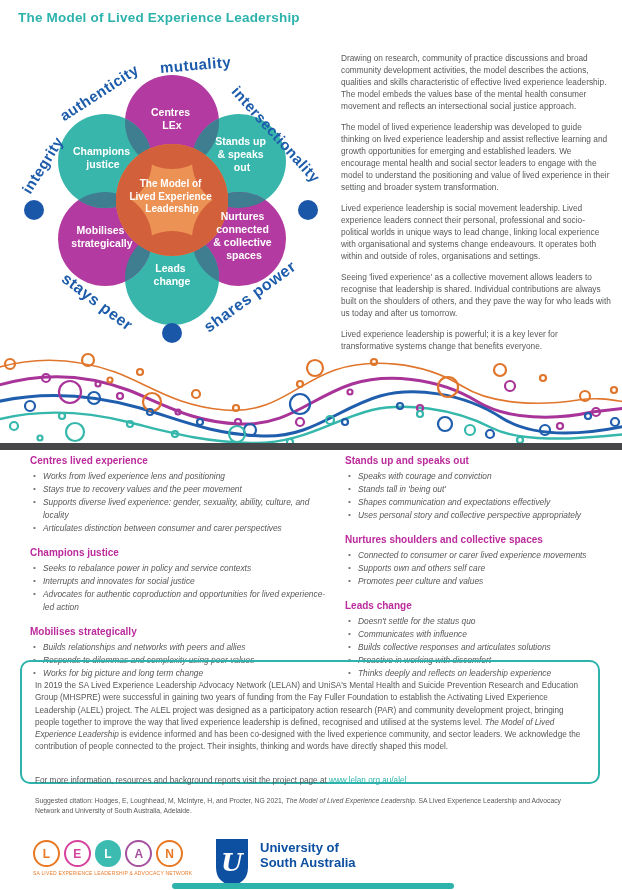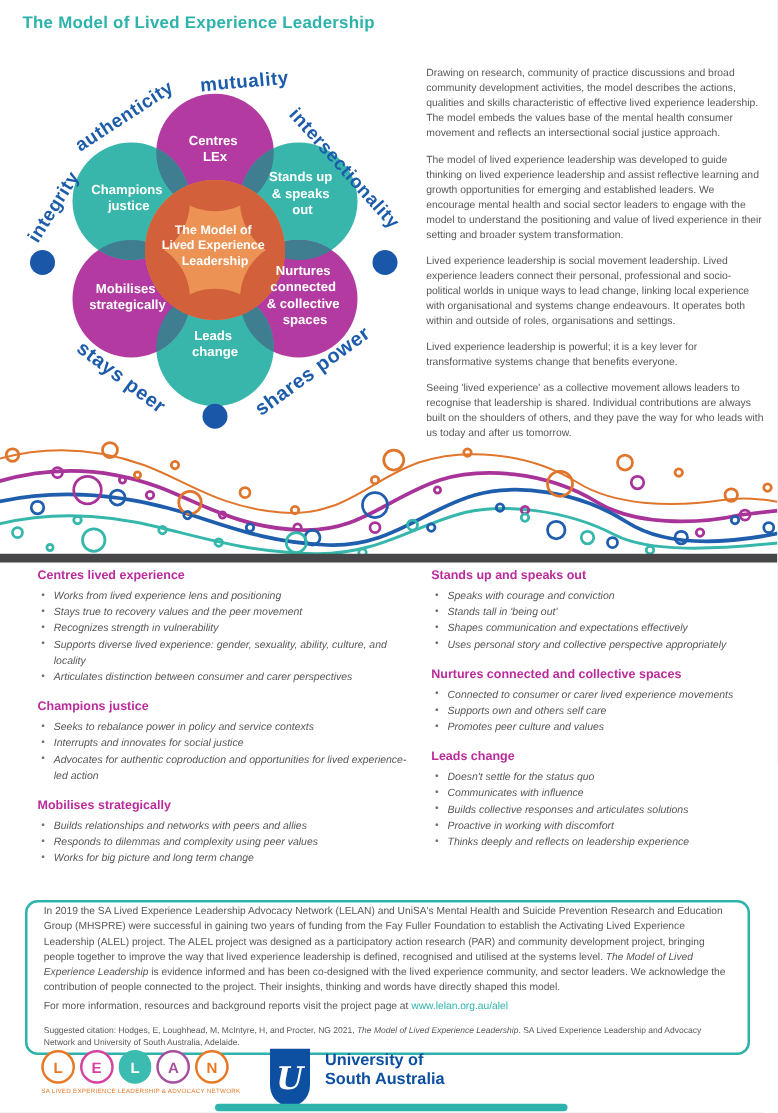--- a/index.html
+++ b/index.html
@@ -144,8 +144,8 @@
     <p>Drawing on research, community of practice discussions and broad community development activities, the model describes the actions, qualities and skills characteristic of effective lived experience leadership. The model embeds the values base of the mental health consumer movement and reflects an intersectional social justice approach.</p>
     <p>The model of lived experience leadership was developed to guide thinking on lived experience leadership and assist reflective learning and growth opportunities for emerging and established leaders. We encourage mental health and social sector leaders to engage with the model to understand the positioning and value of lived experience in their setting and broader system transformation.</p>
     <p>Lived experience leadership is social movement leadership. Lived experience leaders connect their personal, professional and socio-political worlds in unique ways to lead change, linking local experience with organisational and systems change endeavours. It operates both within and outside of roles, organisations and settings.</p>
+    <p>Seeing 'lived experience' as a collective movement allows leaders to recognise that leadership is shared. Individual contributions are always built on the shoulders of others, and they pave the way for who leads with us today and after us tomorrow.</p>
     <p>Lived experience leadership is powerful; it is a key lever for transformative systems change that benefits everyone.</p>
-    <p>Seeing 'lived experience' as a collective movement allows leaders to recognise that leadership is shared. Individual contributions are always built on the shoulders of others, and they pave the way for who leads with us today and after us tomorrow.</p>
   </div>
 
   <svg class="waves" width="622" height="95" viewBox="0 0 622 95">

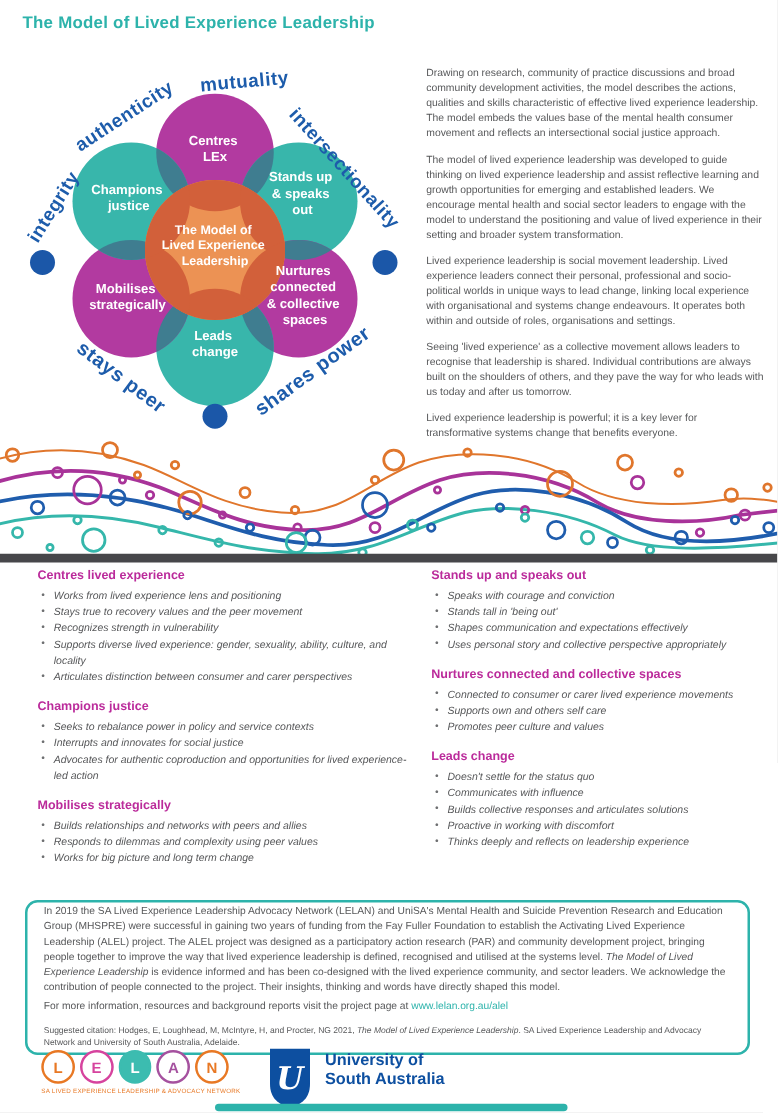--- a/index.html
+++ b/index.html
@@ -223,7 +223,6 @@
     <ul>
       <li>Works from lived experience lens and positioning</li>
       <li>Stays true to recovery values and the peer movement</li>
-      <li>Recognizes strength in vulnerability</li>
       <li>Supports diverse lived experience: gender, sexuality, ability, culture, and locality</li>
       <li>Articulates distinction between consumer and carer perspectives</li>
     </ul>

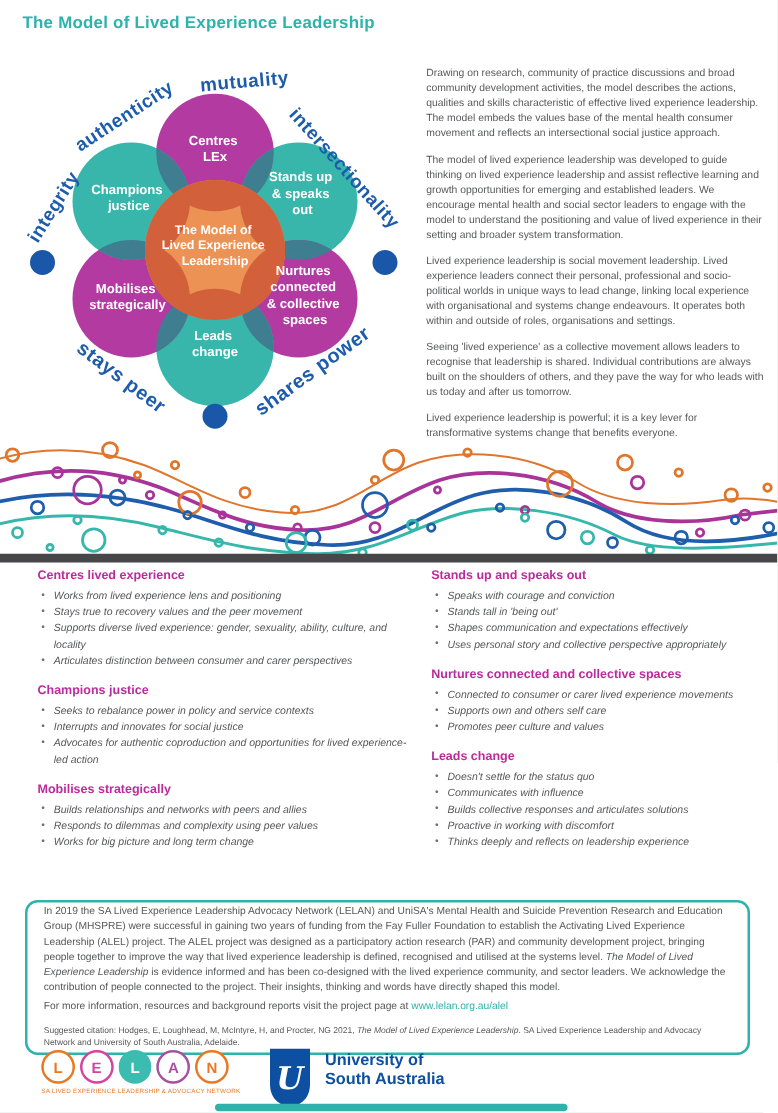--- a/index.html
+++ b/index.html
@@ -248,7 +248,7 @@
       <li>Shapes communication and expectations effectively</li>
       <li>Uses personal story and collective perspective appropriately</li>
     </ul>
-    <h3>Nurtures connected and collective spaces</h3>
+    <h3>Nurtures shoulders and collective spaces</h3>
     <ul>
       <li>Connected to consumer or carer lived experience movements</li>
       <li>Supports own and others self care</li>

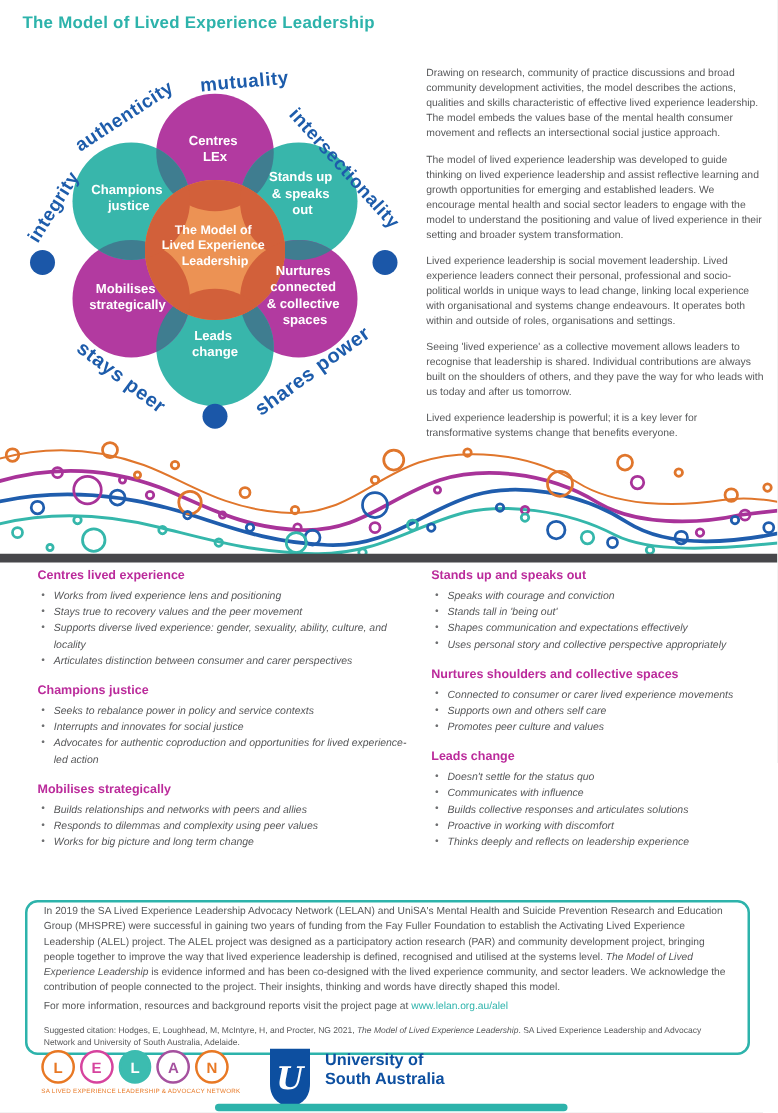--- a/index.html
+++ b/index.html
@@ -24,8 +24,8 @@
   .col ul{margin:0;padding:0;list-style:none;}
   .col li{position:relative;padding-left:13px;font-size:8.4px;line-height:1.55;color:#57585a;font-style:italic;}
   .col li::before{content:"\2022";position:absolute;left:3px;top:0;font-size:8px;color:#6e6f71;}
-  .info-box{position:absolute;left:20px;top:720px;width:580px;height:124px;box-sizing:border-box;
-            border:2px solid #2db3ab;border-radius:10px;padding:1px 13px;}
+  .info-box{position:absolute;left:20px;top:660px;width:580px;height:124px;box-sizing:border-box;
+            border:2px solid #2db3ab;border-radius:10px;padding:18px 13px;}
   .info-box p{margin:0;font-size:8.2px;line-height:1.5;color:#57585a;}
   .info-box .info-line{margin-top:2px;}
   .info-box .citation{margin-top:9px;font-size:6.8px;}

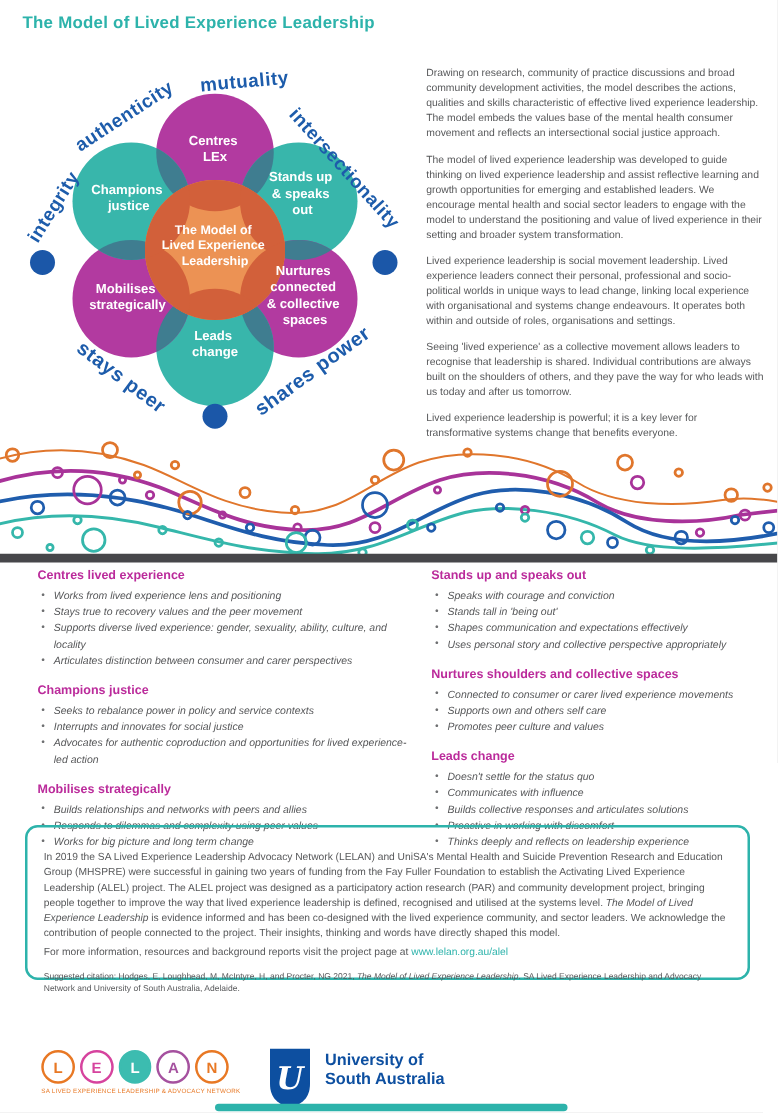--- a/index.html
+++ b/index.html
@@ -27,7 +27,7 @@
   .info-box{position:absolute;left:20px;top:660px;width:580px;height:124px;box-sizing:border-box;
             border:2px solid #2db3ab;border-radius:10px;padding:18px 13px;}
   .info-box p{margin:0;font-size:8.2px;line-height:1.5;color:#57585a;}
-  .info-box .info-line{margin-top:2px;}
+  .info-box .info-line{margin-top:21px;}
   .info-box .citation{margin-top:9px;font-size:6.8px;}
   .info-box .em{font-style:italic;}
   .link{color:#2db3ab;text-decoration:none;cursor:pointer;}

